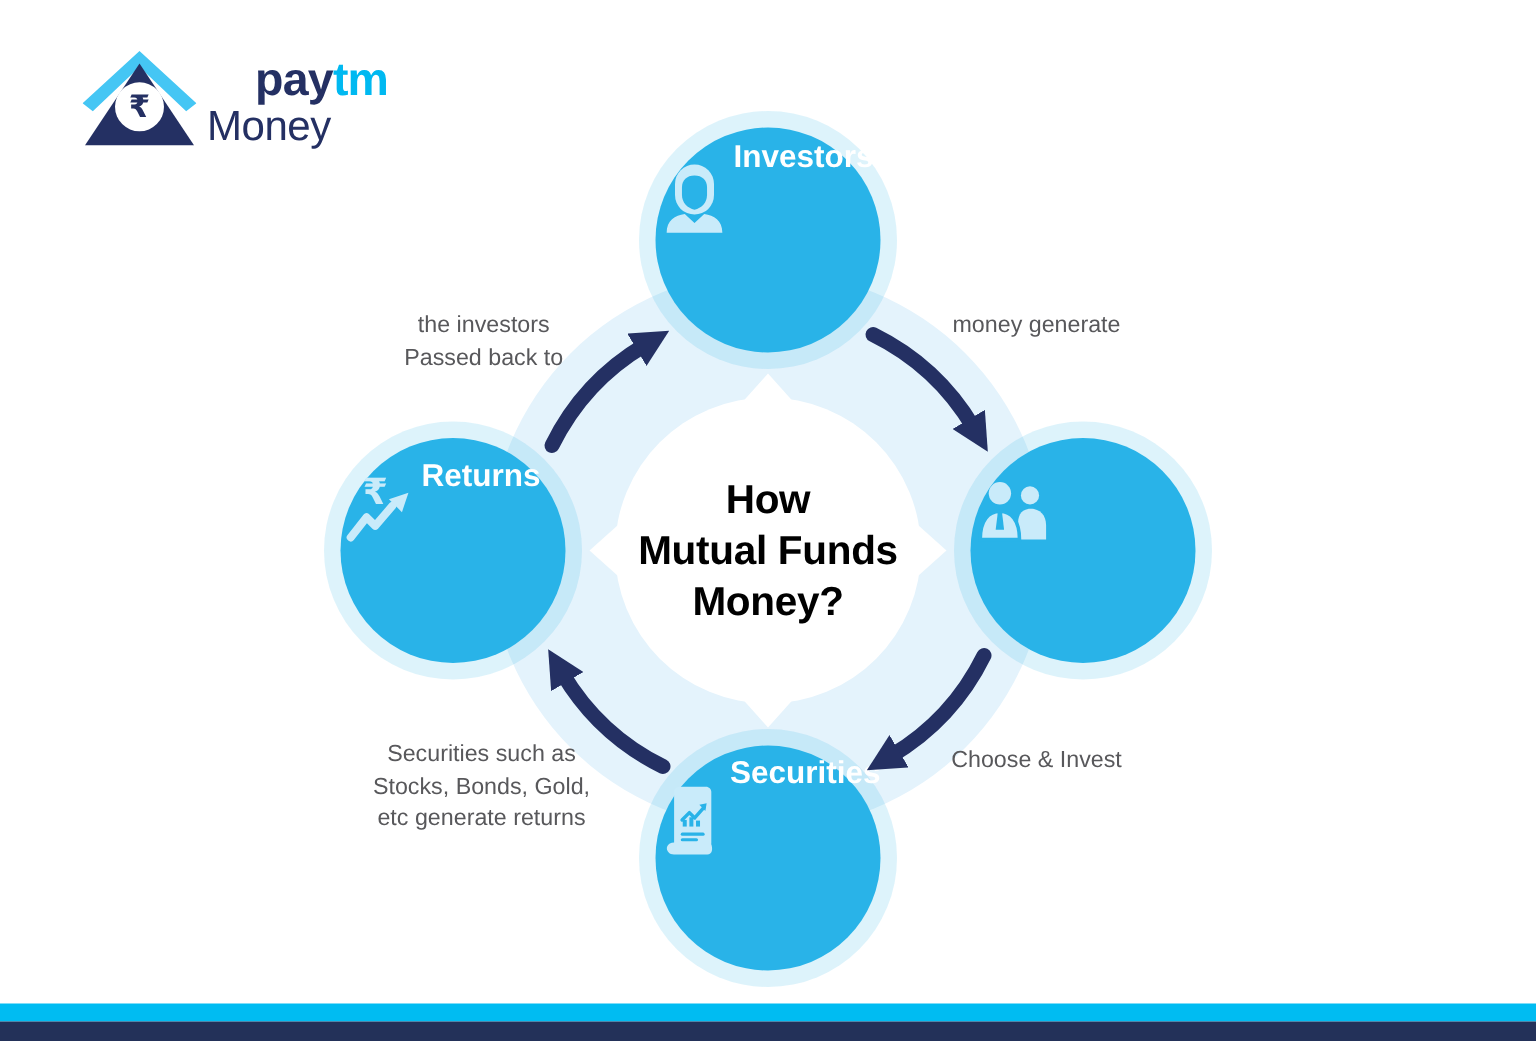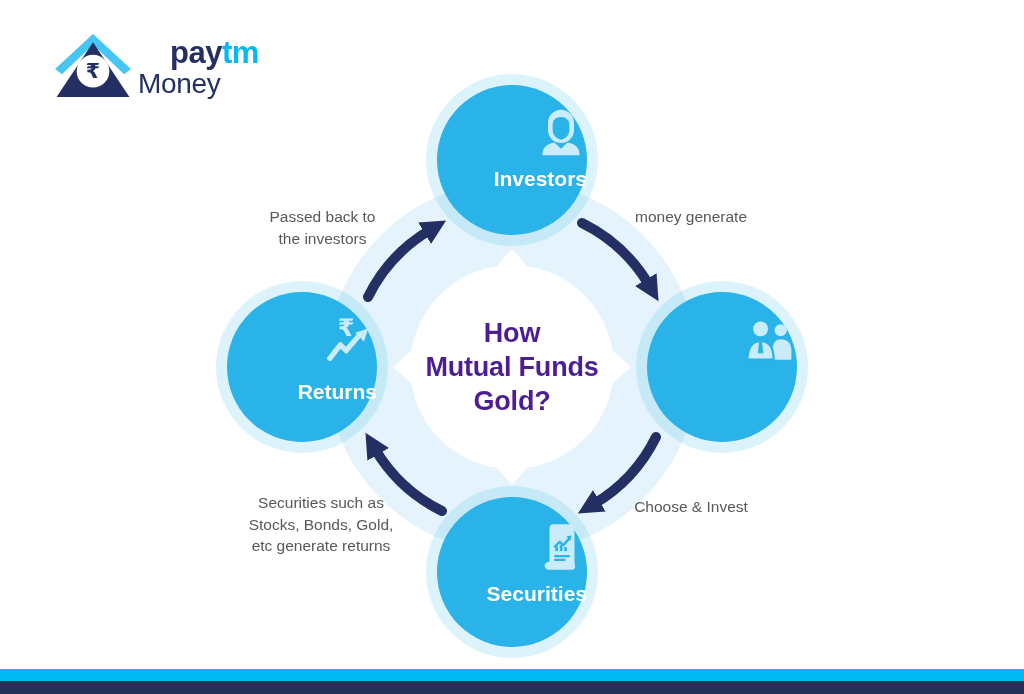--- a/index.html
+++ b/index.html
@@ -30,7 +30,7 @@
   .arrows{position:absolute;left:0;top:0;z-index:5;pointer-events:none;}
   
   .node{position:absolute;width:150px;height:150px;border-radius:50%;background:#29B3E8;
-    box-shadow:0 0 0 11px rgba(41,179,232,0.16);display:flex;flex-direction:column;align-items:flex-end;z-index:4;}
+    box-shadow:0 0 0 11px rgba(41,179,232,0.16);display:flex;flex-direction:row;align-items:flex-start;z-index:4;}
   .node .label{color:#ffffff;font-weight:bold;font-size:21px;line-height:23px;text-align:center;}
   .node-investors{left:437px;top:85px;}
   .node-fund-managers{left:647px;top:292px;}

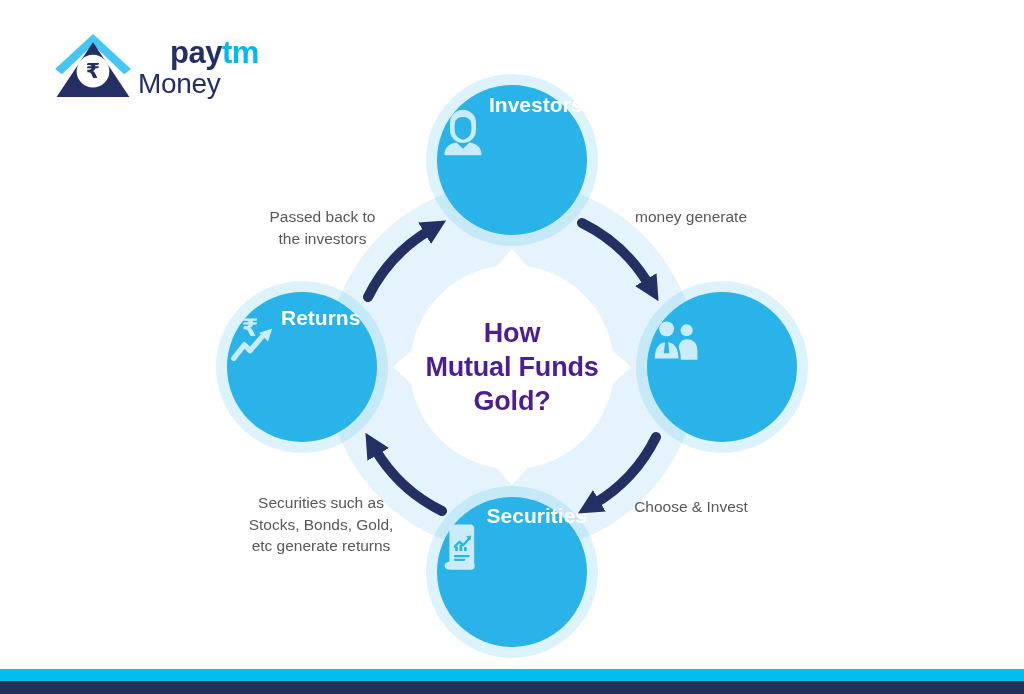--- a/index.html
+++ b/index.html
@@ -142,8 +142,8 @@
   </div>
 
   <div class="note note-tl">
+    <div>the investors</div>
     <div>Passed back to</div>
-    <div>the investors</div>
   </div>
   <div class="note note-tr">
     <div>money generate</div>

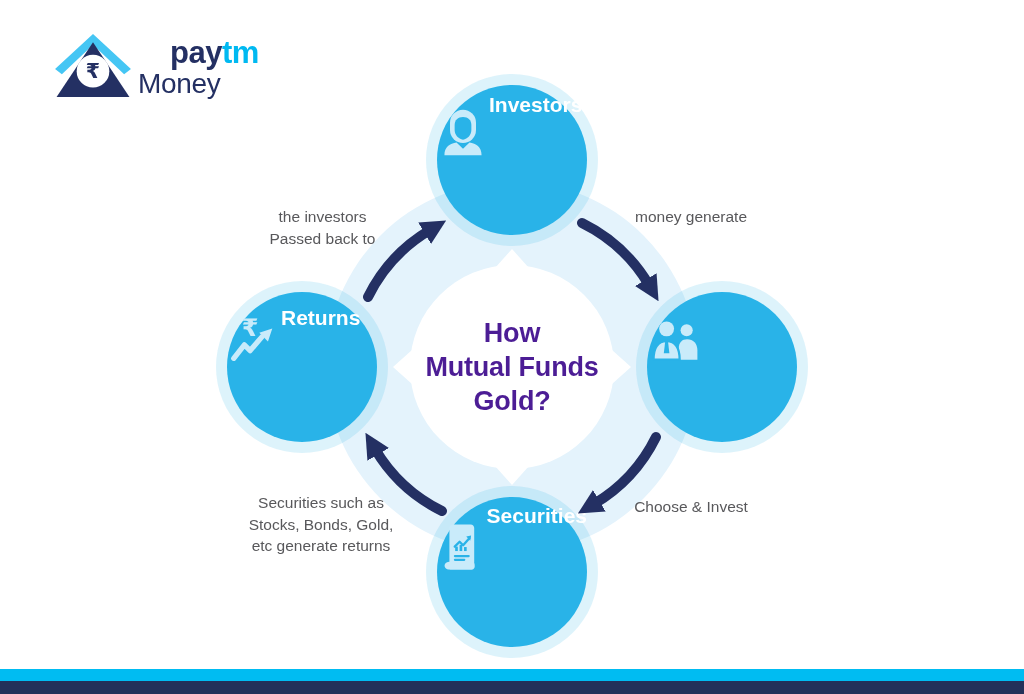--- a/index.html
+++ b/index.html
@@ -25,7 +25,7 @@
   .pt-left{left:393px;top:350px;border-top:17px solid transparent;border-bottom:17px solid transparent;border-right:19px solid #ffffff;}
   .pt-right{left:612px;top:350px;border-top:17px solid transparent;border-bottom:17px solid transparent;border-left:19px solid #ffffff;}
   .title{position:absolute;left:412px;top:316px;width:200px;text-align:center;z-index:3;
-    color:#4c1d95;font-size:27px;font-weight:bold;line-height:34px;letter-spacing:-0.2px;}
+    color:#000000;font-size:27px;font-weight:bold;line-height:34px;letter-spacing:-0.2px;}
   
   .arrows{position:absolute;left:0;top:0;z-index:5;pointer-events:none;}
   

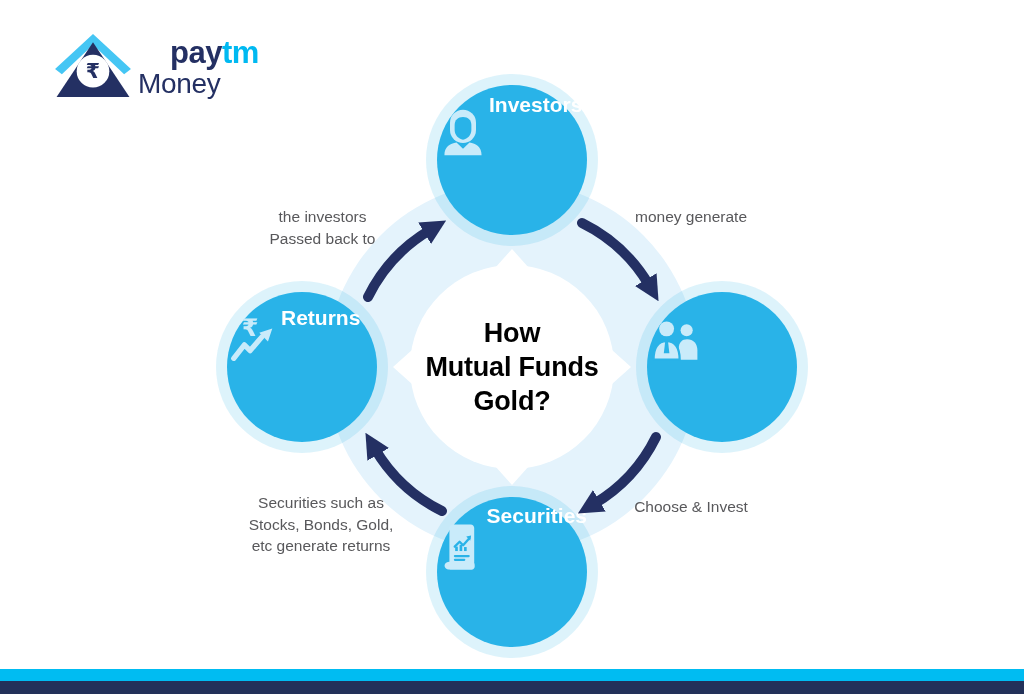--- a/index.html
+++ b/index.html
@@ -83,7 +83,7 @@
   <div class="title">
     <div>How</div>
     <div>Mutual Funds</div>
-    <div>Gold?</div>
+    <div>Money?</div>
   </div>
 
   <svg class="arrows" width="1024" height="694" viewBox="0 0 1024 694">

